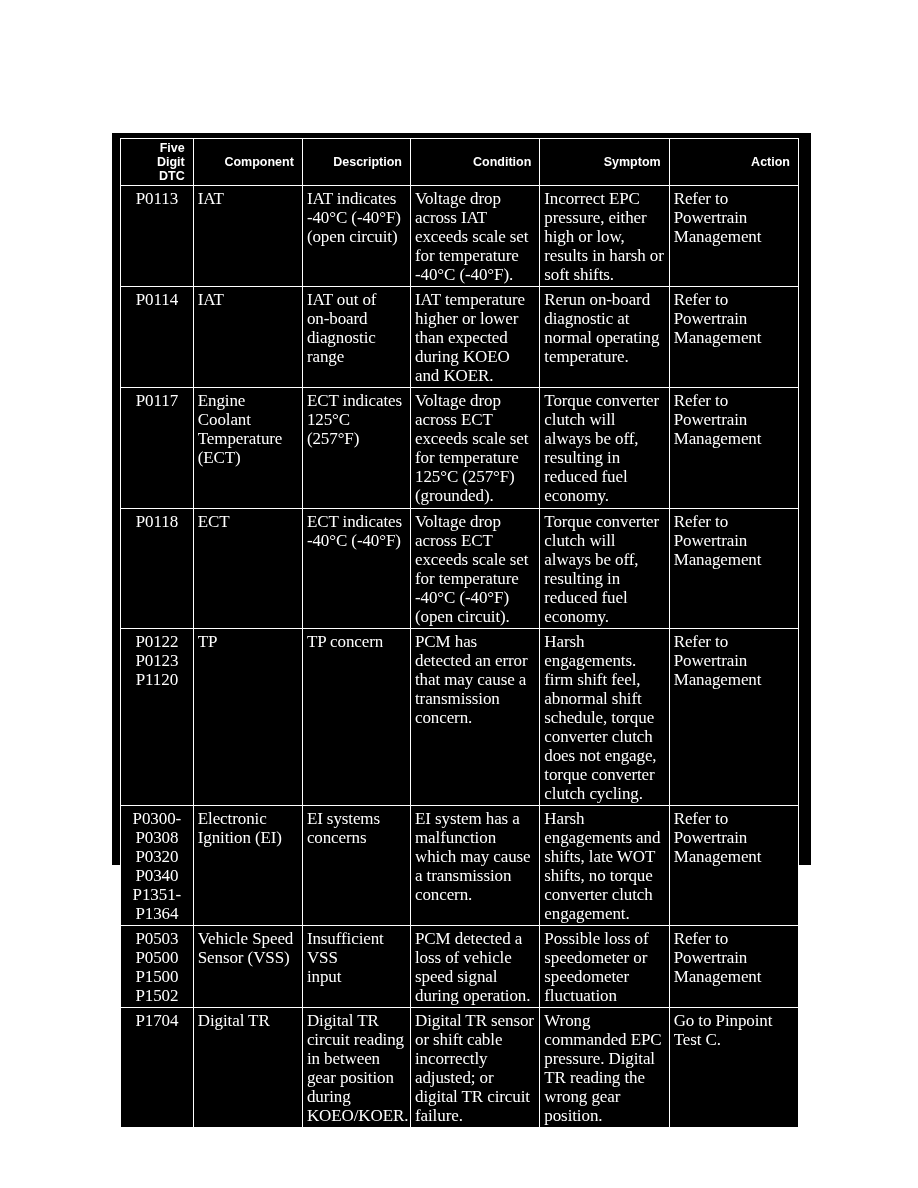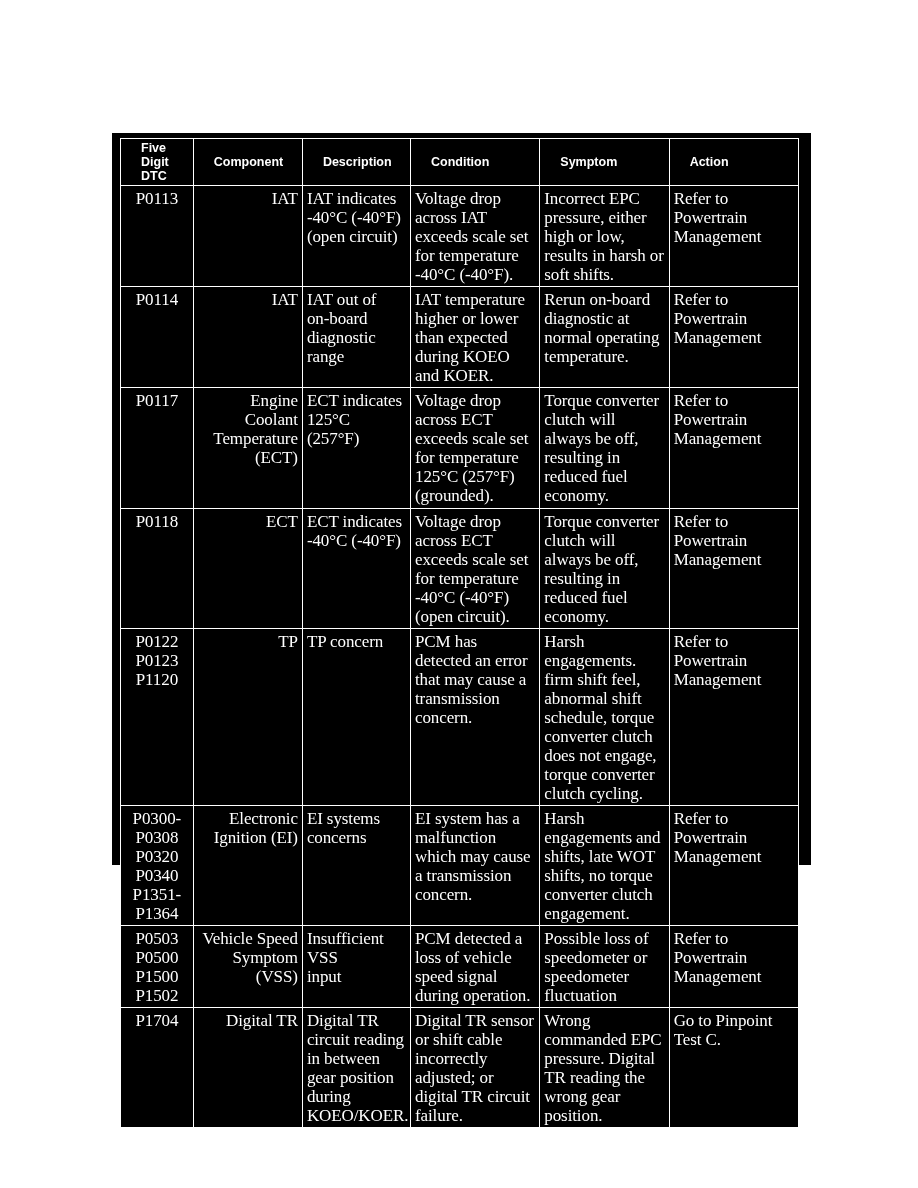--- a/index.html
+++ b/index.html
@@ -51,10 +51,10 @@
     font-family: "Liberation Sans", "DejaVu Sans", sans-serif;
     font-weight: bold;
     font-size: 12.5px;
-    text-align: left;
+    text-align: right;
     vertical-align: middle;
     height: 36px;
-    padding: 2px 20px;
+    padding: 2px 8px;
     letter-spacing: 0px;
   }
 

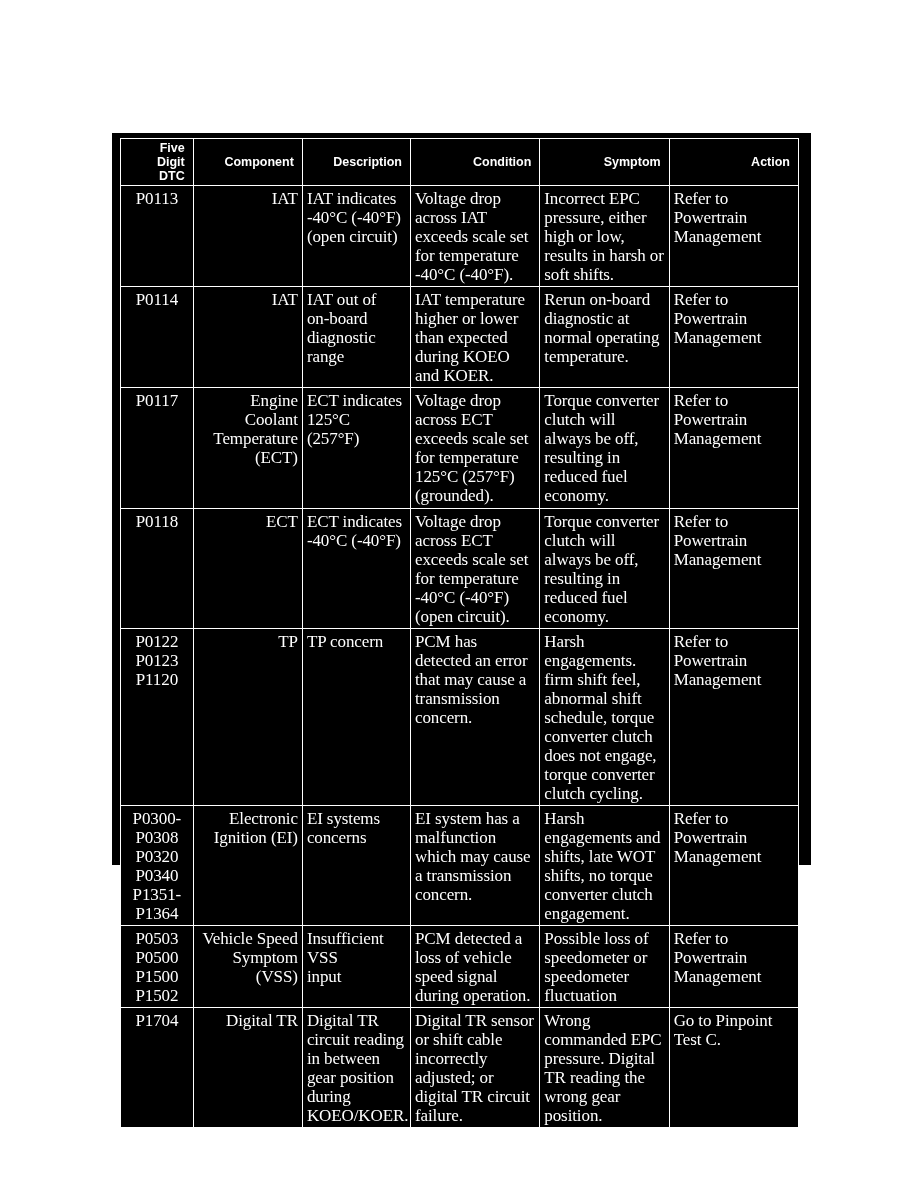--- a/index.html
+++ b/index.html
@@ -74,7 +74,7 @@
     letter-spacing: 0.4px;
   }
   td.c-comp {
-    text-align: right;
+    text-align: left;
     vertical-align: middle;
     font-size: 11.5px;
   }

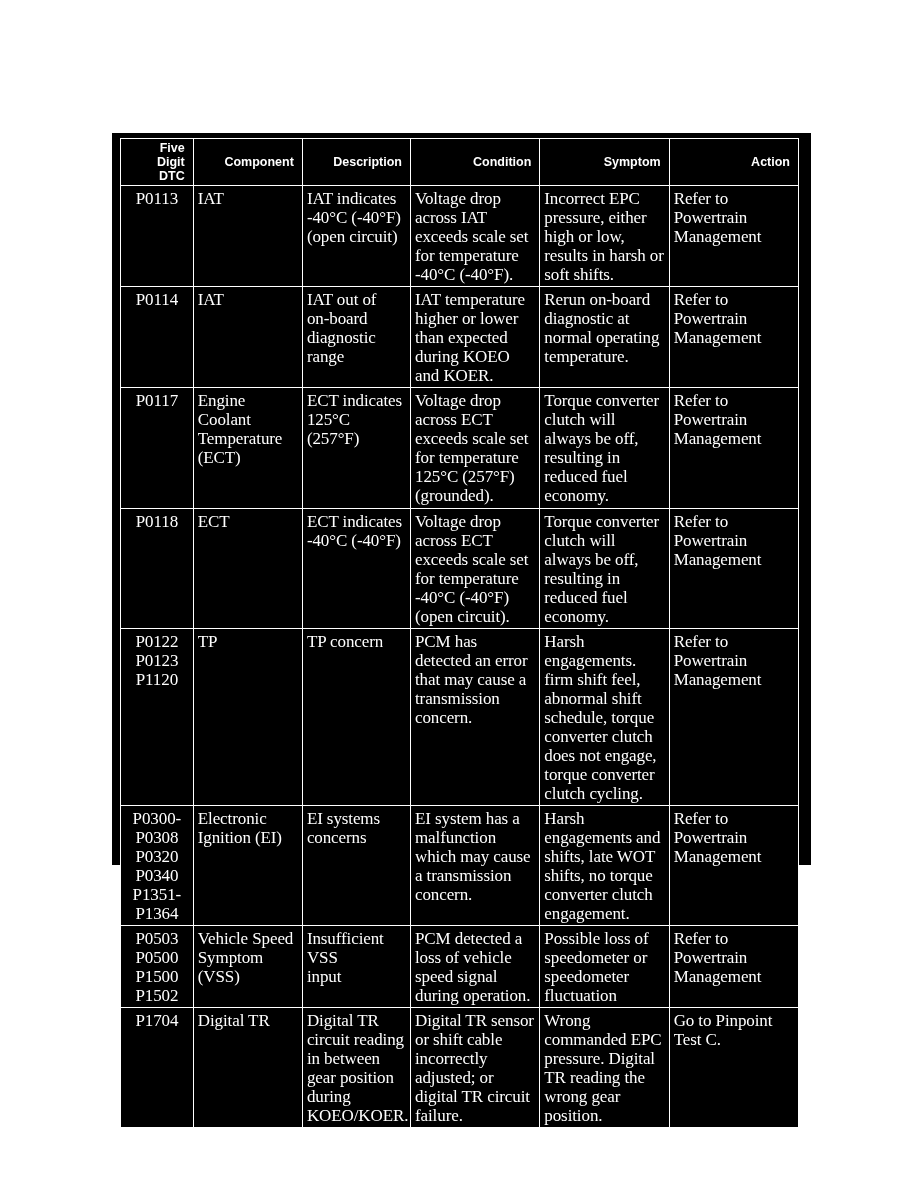--- a/index.html
+++ b/index.html
@@ -206,7 +206,7 @@
 P1500
 P1502</td>
         <td class="c-comp multi-line">Vehicle Speed
-Symptom (VSS)</td>
+Sensor (VSS)</td>
         <td class="c-desc multi-line">Insufficient VSS
 input</td>
         <td class="c-cond">PCM detected a loss of vehicle speed signal during operation.</td>

